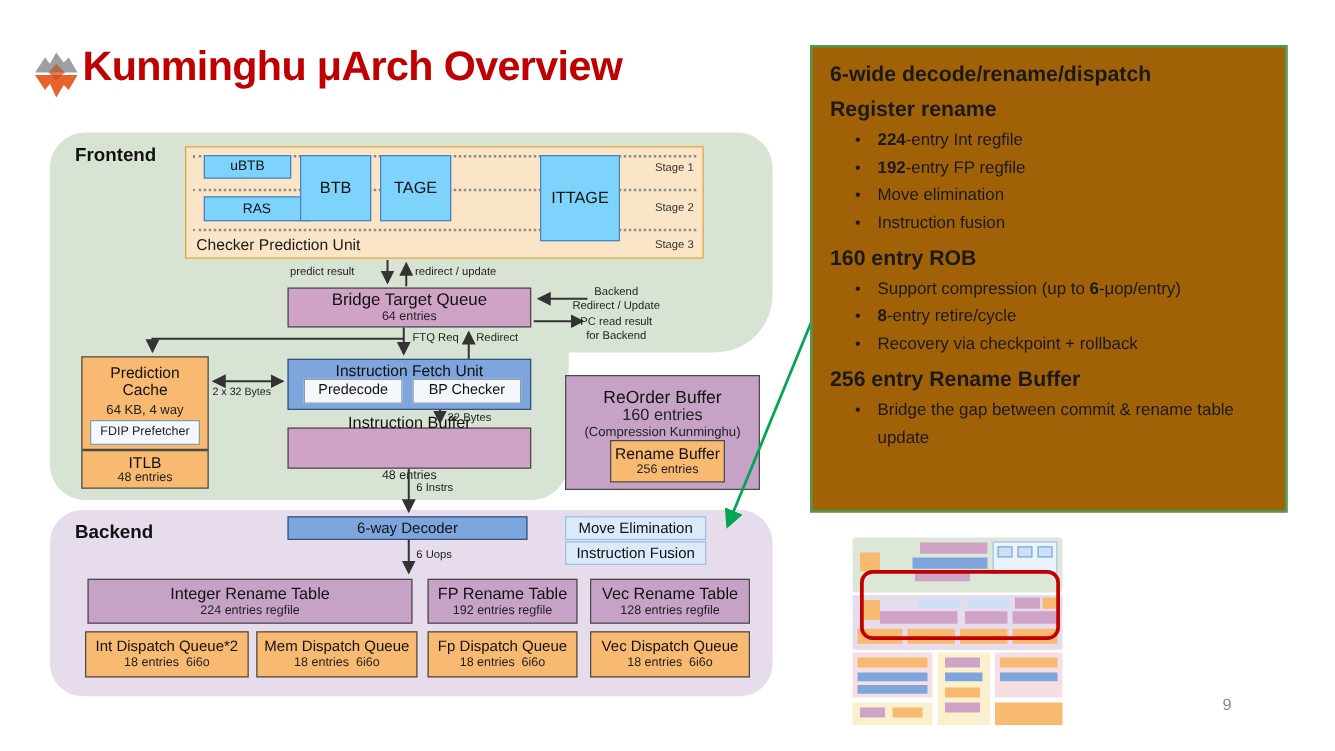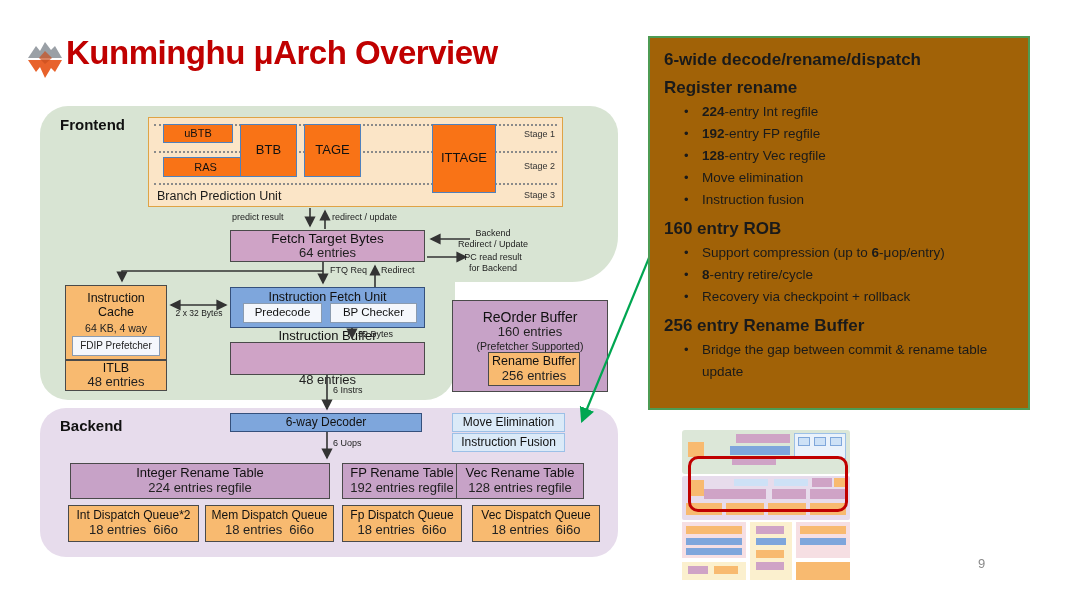--- a/index.html
+++ b/index.html
@@ -16,7 +16,7 @@
   .purple{background:#C7A2C7;border:1.2px solid #4a4a4a;}
   .orange{background:#F8BA70;border:1.2px solid #4a4a4a;}
   .blue{background:#7EA6DC;border:1.2px solid #35507c;}
-  .lblue{background:#f97316;border:1.3px solid #4F81BD;}
+  .lblue{background:#7dd3fc;border:1.3px solid #4F81BD;}
   .mefbox{background:#DBEAF8;border:1px solid #9CC0E7;}
   .innerwhite{background:#F4F7FC;border:1px solid #8a9bb0;}
   .small-label{position:absolute;font-size:9px;color:#222;line-height:11px;}

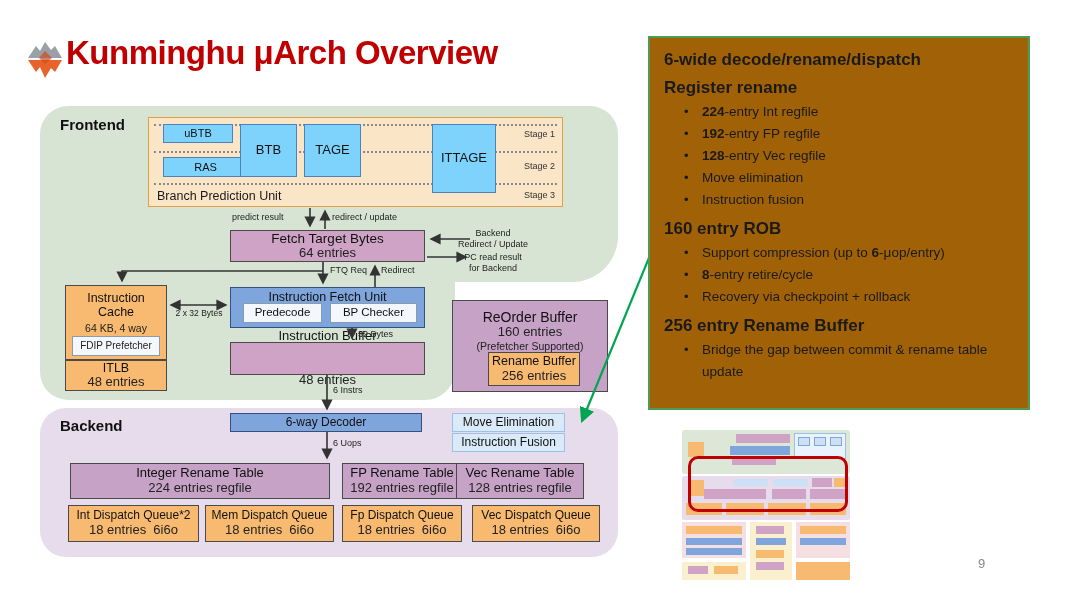--- a/index.html
+++ b/index.html
@@ -210,7 +210,6 @@
     <div class="ib-head">Register rename</div>
     <div class="ib-bullet"><span class="pre"></span><span class="bold">224</span><span>-entry Int regfile</span></div>
     <div class="ib-bullet"><span class="pre"></span><span class="bold">192</span><span>-entry FP regfile</span></div>
-    <div class="ib-bullet"><span class="pre"></span><span class="bold">128</span><span>-entry Vec regfile</span></div>
     <div class="ib-bullet"><span class="pre">Move elimination</span><span class="bold"></span><span></span></div>
     <div class="ib-bullet"><span class="pre">Instruction fusion</span><span class="bold"></span><span></span></div>
 

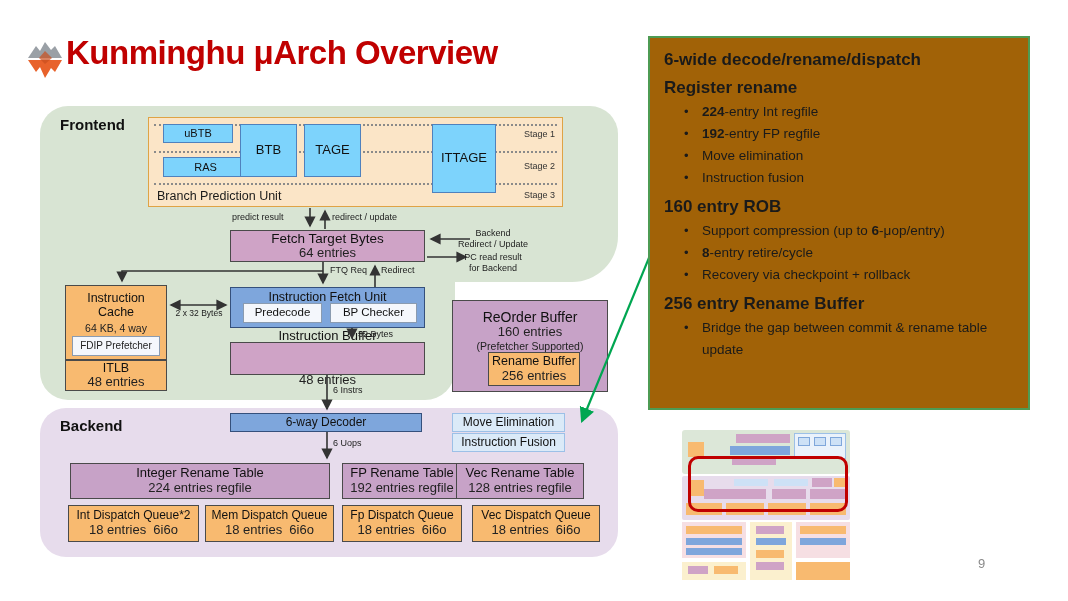--- a/index.html
+++ b/index.html
@@ -62,7 +62,7 @@
     <div class="stage" style="right:7px;top:11px;">Stage 1</div>
     <div class="stage" style="right:7px;top:43px;">Stage 2</div>
     <div class="stage" style="right:7px;top:72px;">Stage 3</div>
-    <div class="abs" style="left:8px;bottom:3px;font-size:12.5px;">Branch Prediction Unit</div>
+    <div class="abs" style="left:8px;bottom:3px;font-size:12.5px;">Checker Prediction Unit</div>
   </div>
   <div class="box lblue" style="left:163px;top:124px;width:70px;height:19px;">
       <span class="t" style="font-size:11px;">uBTB</span>

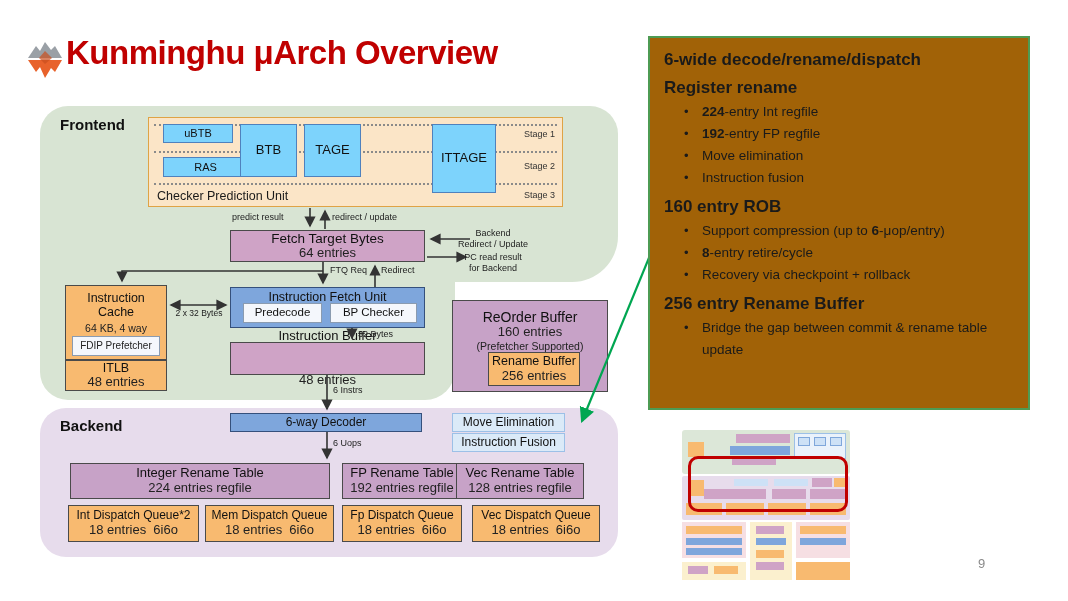--- a/index.html
+++ b/index.html
@@ -81,7 +81,7 @@
     </div>
 
   <div class="box pink" style="left:230px;top:230px;width:195px;height:32px;">
-    <span class="t" style="font-size:13.5px;">Fetch Target Bytes</span>
+    <span class="t" style="font-size:13.5px;">Bridge Target Queue</span>
     <span class="s">64 entries</span>
   </div>
 

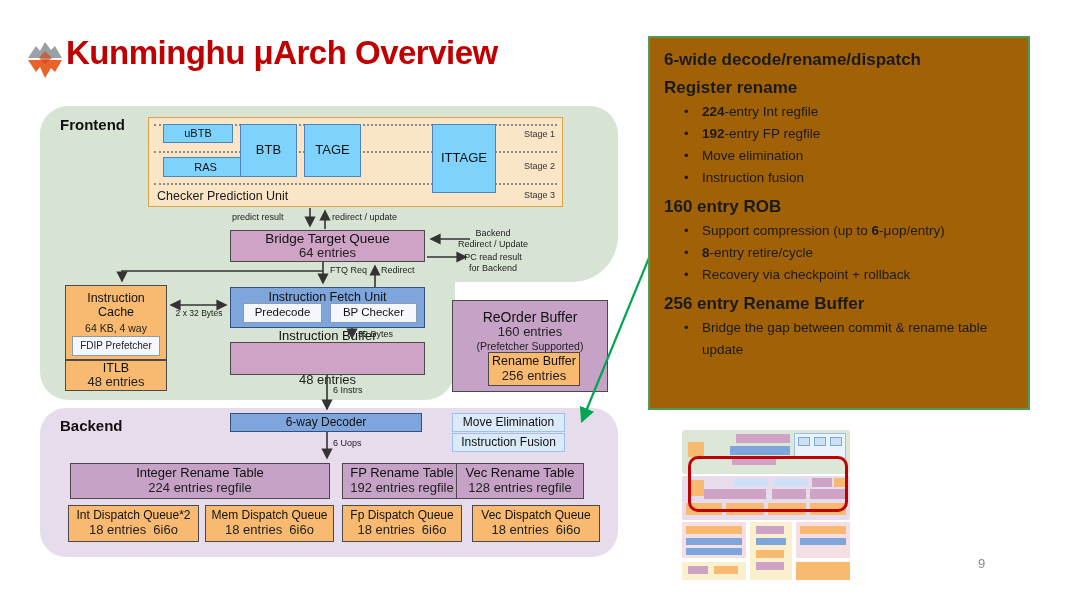--- a/index.html
+++ b/index.html
@@ -11,7 +11,7 @@
   .box{position:absolute;box-sizing:border-box;display:flex;flex-direction:column;
        align-items:center;justify-content:center;text-align:center;line-height:1.15;}
   .t{font-size:13px;color:#111;}
-  .s{font-size:13px;color:#222;white-space:pre;}
+  .s{font-size:10px;color:#222;white-space:pre;}
   .pink{background:#CFA3C6;border:1.2px solid #4a4a4a;}
   .purple{background:#C7A2C7;border:1.2px solid #4a4a4a;}
   .orange{background:#F8BA70;border:1.2px solid #4a4a4a;}

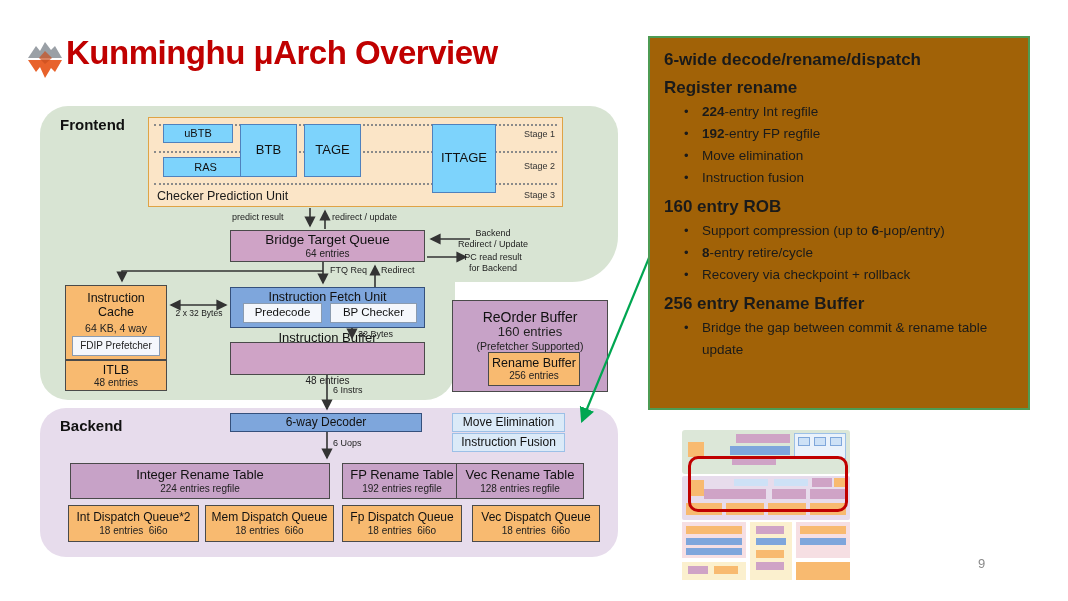--- a/index.html
+++ b/index.html
@@ -86,7 +86,7 @@
   </div>
 
   <div class="box orange" style="left:65px;top:285px;width:102px;height:75px;justify-content:flex-start;padding-top:5px;">
-    <span class="t" style="font-size:12.5px;">Instruction</span>
+    <span class="t" style="font-size:12.5px;">Prediction</span>
     <span class="t" style="font-size:12.5px;">Cache</span>
     <span class="s" style="font-size:10.5px;margin-top:2px;">64 KB, 4 way</span>
   </div>

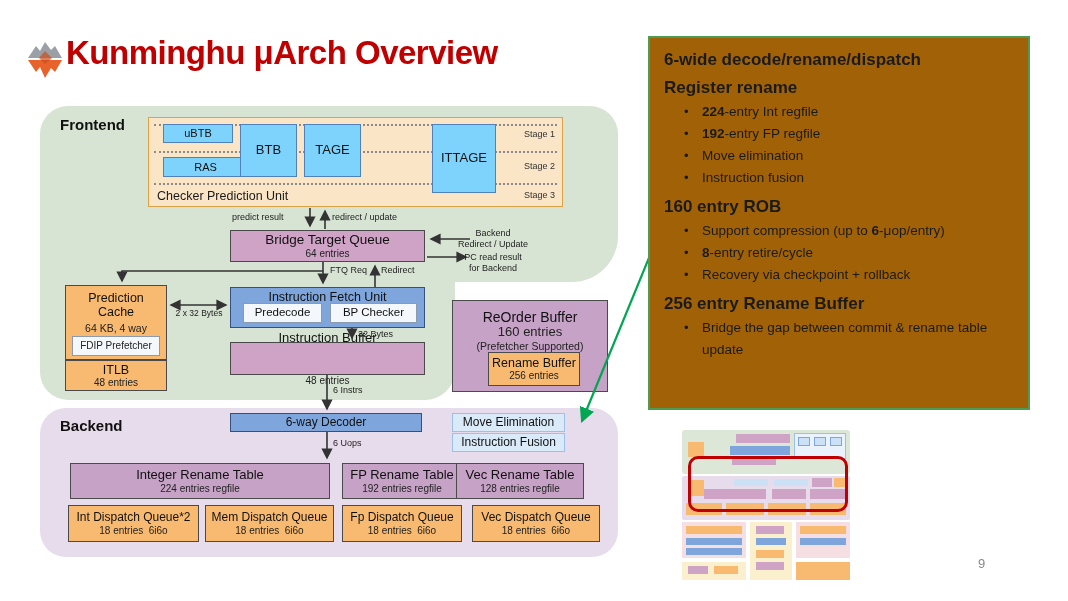--- a/index.html
+++ b/index.html
@@ -199,7 +199,7 @@
   <div class="small-label" style="left:448px;top:263px;width:90px;text-align:center;">for Backend</div>
   <div class="small-label" style="left:330px;top:265px;">FTQ Req</div>
   <div class="small-label" style="left:381px;top:265px;">Redirect</div>
-  <div class="small-label" style="left:170px;top:308px;width:58px;text-align:center;font-size:8.5px;">2 x 32 Bytes</div>
+  <div class="small-label" style="left:170px;top:308px;width:58px;text-align:left;font-size:8.5px;">2 x 32 Bytes</div>
   <div class="small-label" style="left:358px;top:329px;">32 Bytes</div>
   <div class="small-label" style="left:333px;top:385px;">6 Instrs</div>
   <div class="small-label" style="left:333px;top:438px;">6 Uops</div>

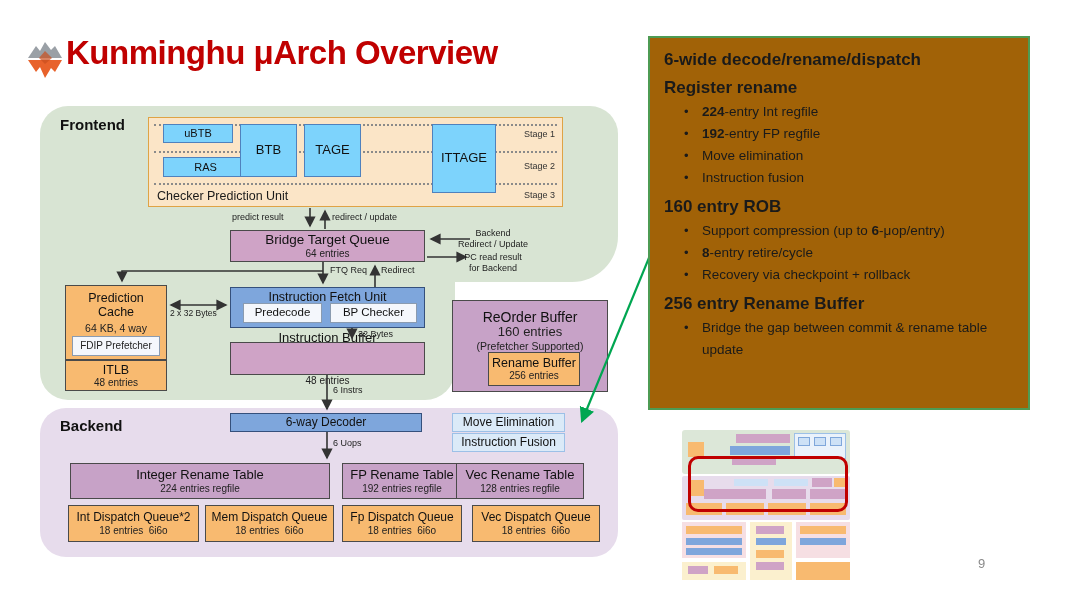--- a/index.html
+++ b/index.html
@@ -116,7 +116,7 @@
   <div class="box purple" style="left:452px;top:300px;width:156px;height:92px;justify-content:flex-start;padding-top:8px;">
     <span class="t" style="font-size:14px;">ReOrder Buffer</span>
     <span class="s" style="font-size:13px;">160 entries</span>
-    <span class="s" style="font-size:10.5px;">(Prefetcher Supported)</span>
+    <span class="s" style="font-size:10.5px;">(Compression Kunminghu)</span>
   </div>
   <div class="box orange" style="left:488px;top:352px;width:92px;height:34px;">
     <span class="t" style="font-size:12.5px;">Rename Buffer</span>

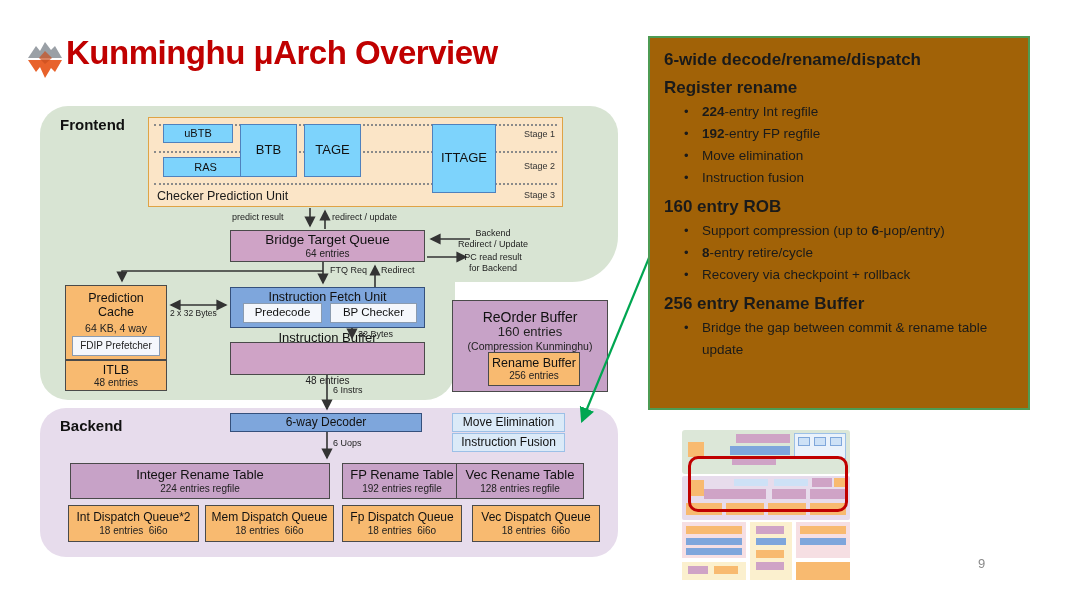--- a/index.html
+++ b/index.html
@@ -141,7 +141,7 @@
     <span class="t">FP Rename Table</span>
     <span class="s">192 entries regfile</span>
   </div>
-  <div class="box purple" style="left:456px;top:463px;width:128px;height:36px;">
+  <div class="box purple" style="left:472px;top:463px;width:128px;height:36px;">
     <span class="t">Vec Rename Table</span>
     <span class="s">128 entries regfile</span>
   </div>

